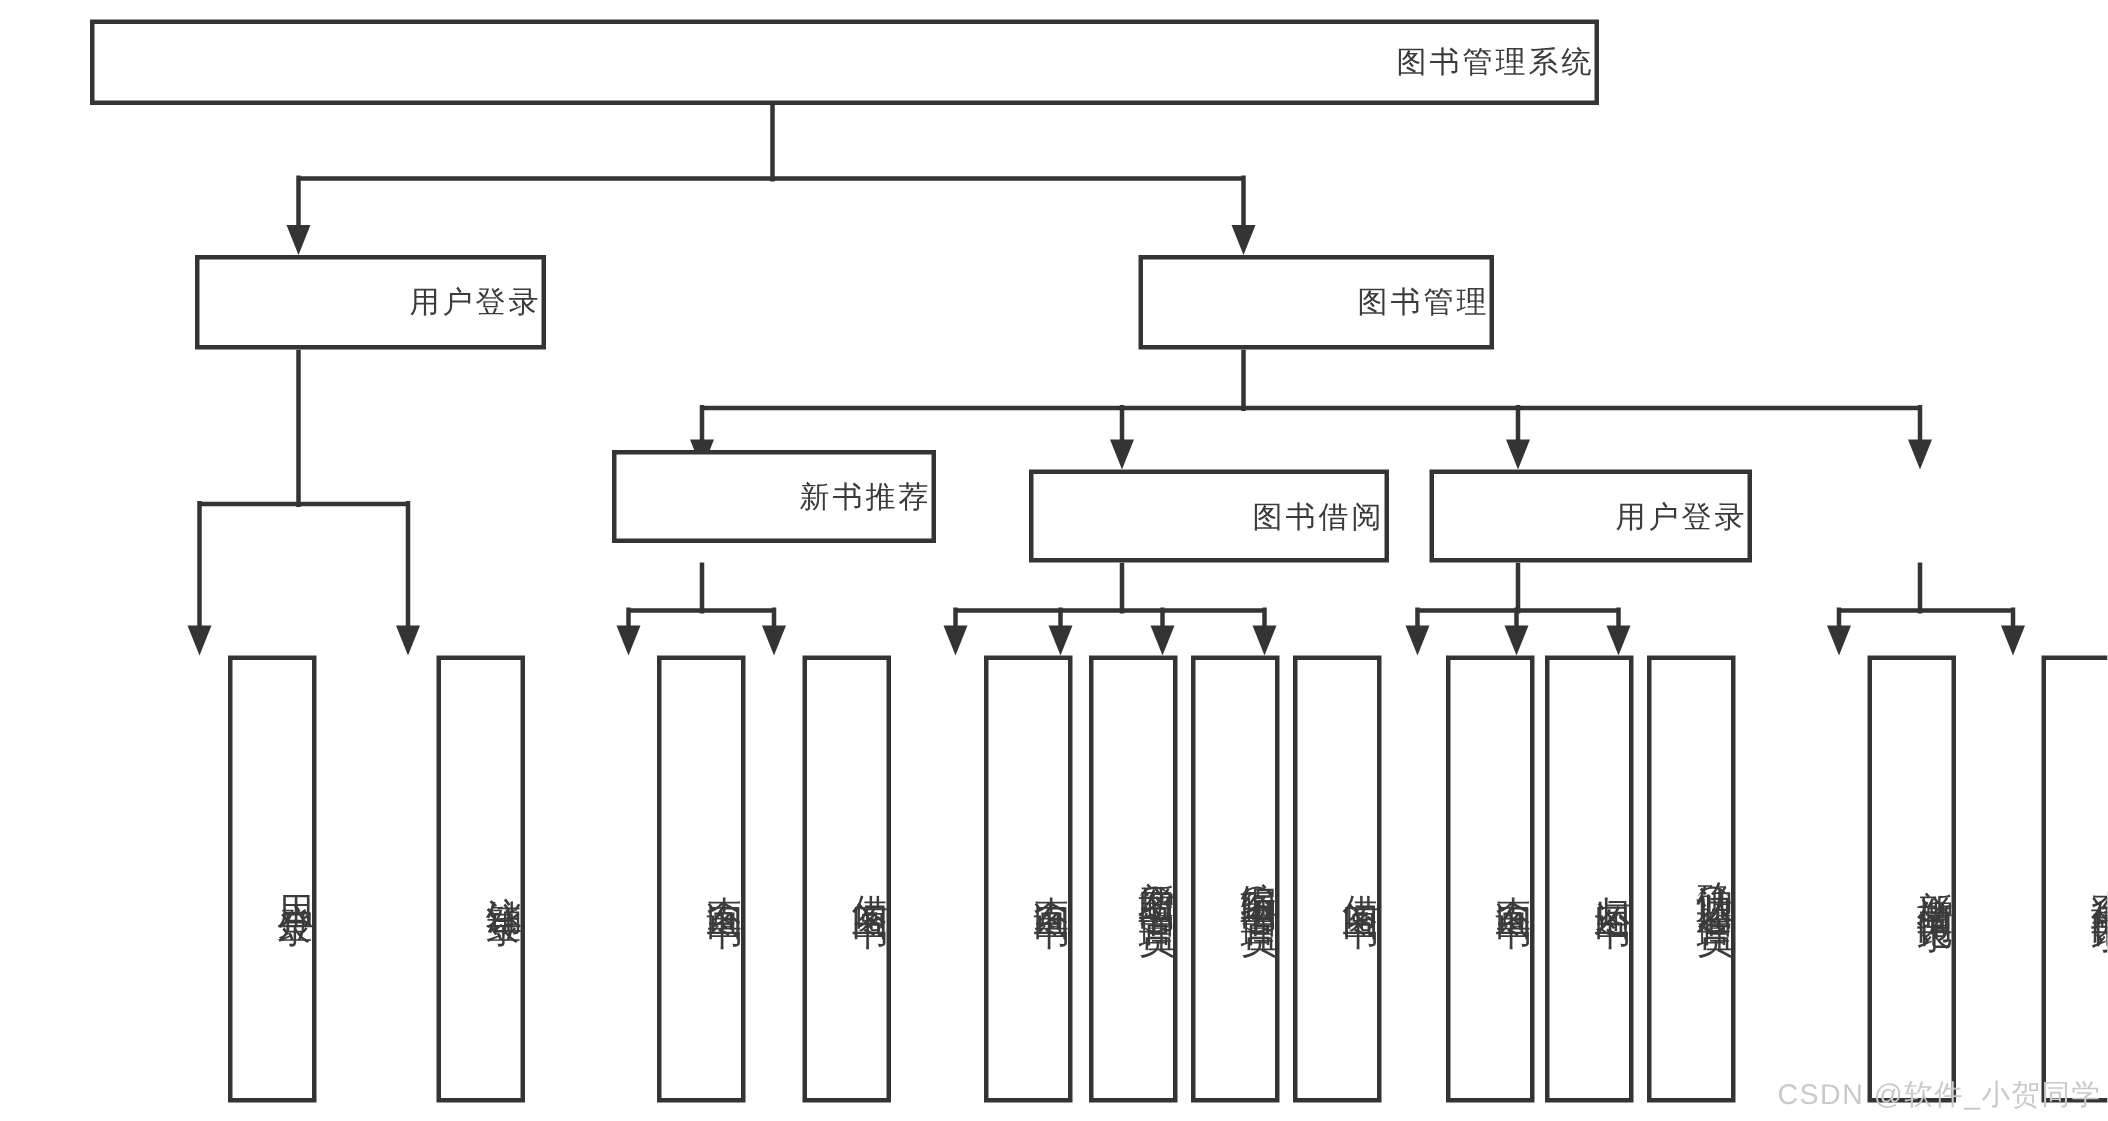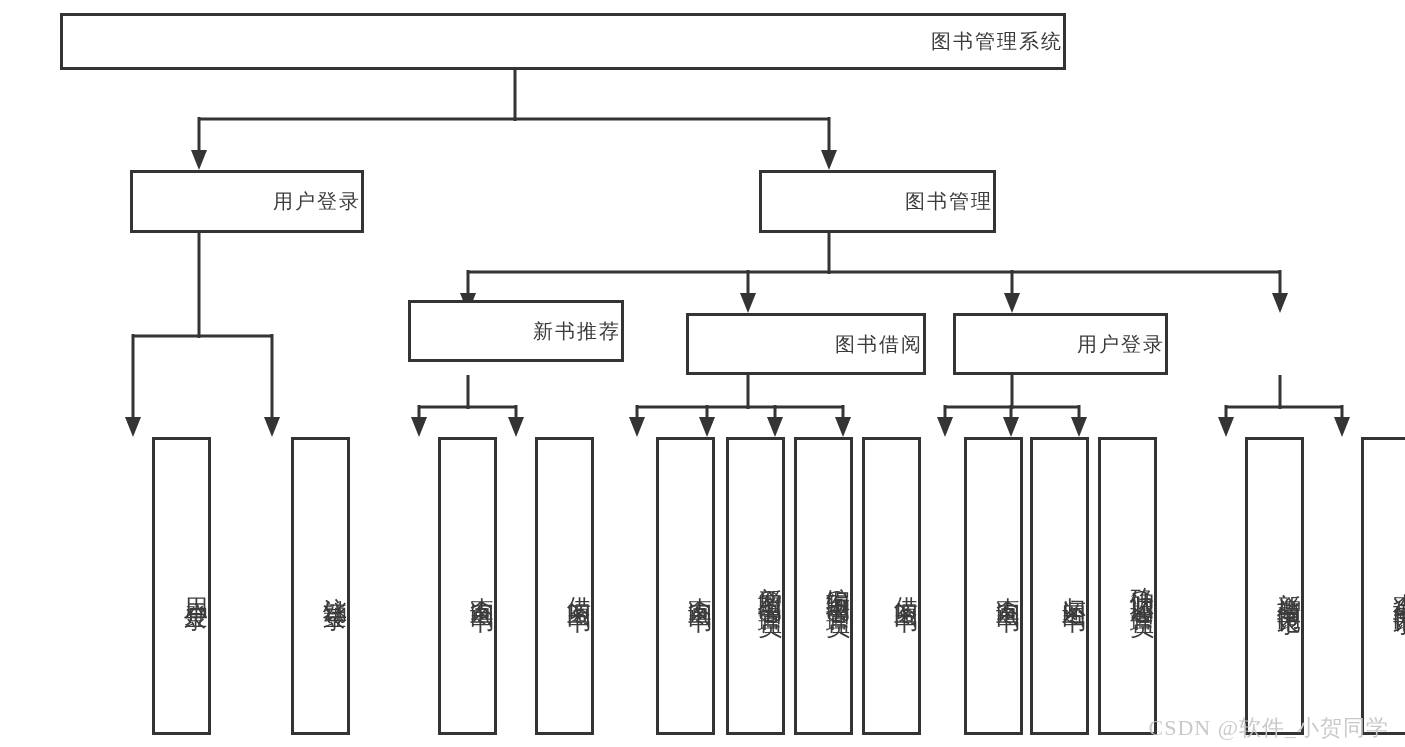--- a/index.html
+++ b/index.html
@@ -39,12 +39,11 @@
   }
   .watermark{
     position:absolute;
-    right:16px;bottom:4px;
-    font-size:22px;
+    right:4px;bottom:4px;
+    font-size:19px;
     letter-spacing:1px;
     z-index:3;
     white-space:nowrap;
-    font-family:Liberation Serif, serif;
   }
 </style>
 </head>

